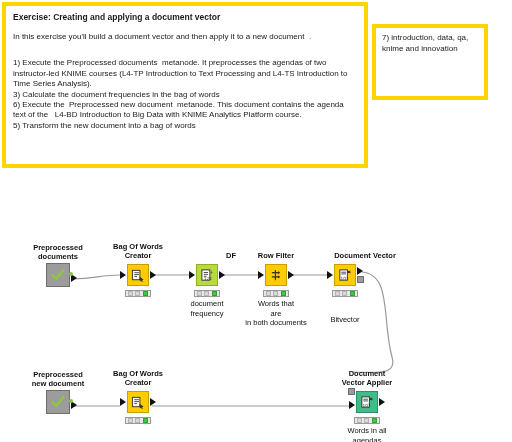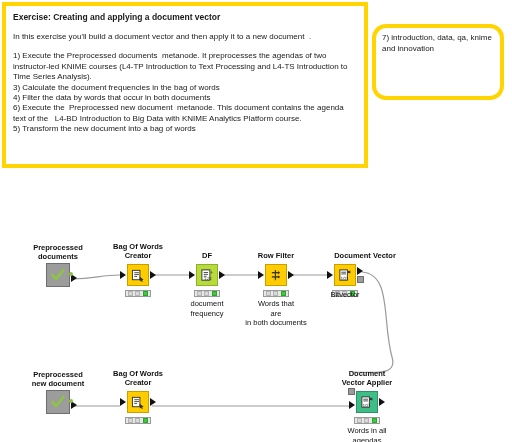--- a/index.html
+++ b/index.html
@@ -39,7 +39,7 @@
     margin:0;
     white-space:pre-wrap;
   }
-  .annot-line.spaced{ margin-bottom:9px; }
+  .annot-line.spaced{ margin-bottom:16px; }
   #answer-annotation .annot-line{ font-size:8px; line-height:10.5px; }
 
   

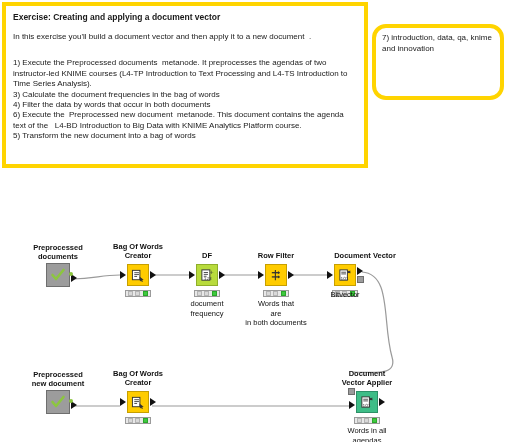--- a/index.html
+++ b/index.html
@@ -23,9 +23,8 @@
     padding:6px 7px 4px 7px;
   }
   #answer-annotation{
-    left:372px; top:24px; width:132px; height:76px;
+    left:372px; top:24px; width:116px; height:76px;
     padding:5px 6px;
-    border-radius:14px;
   }
   .annot-title{
     font-size:8.5px;

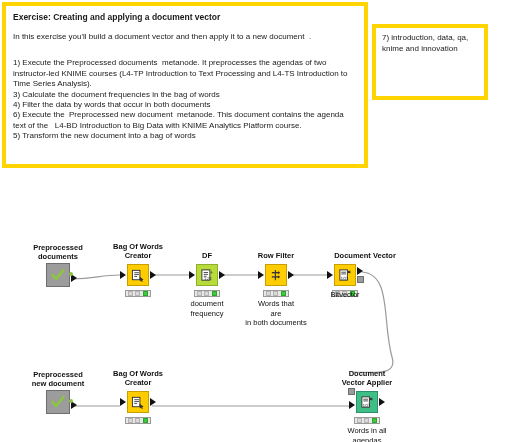--- a/index.html
+++ b/index.html
@@ -142,7 +142,6 @@
   <div class="annot-line spaced">In this exercise you'll build a document vector and then apply it to a new document  .</div>
   <div class="annot-line">1) Execute the Preprocessed documents  metanode. It preprocesses the agendas of two instructor-led KNIME courses (L4-TP Introduction to Text Processing and L4-TS Introduction to Time Series Analysis).</div>
   <div class="annot-line">3) Calculate the document frequencies in the bag of words</div>
-  <div class="annot-line">4) Filter the data by words that occur in both documents</div>
   <div class="annot-line">6) Execute the  Preprocessed new document  metanode. This document contains the agenda text of the   L4-BD Introduction to Big Data with KNIME Analytics Platform course.</div>
   <div class="annot-line">5) Transform the new document into a bag of words</div>
 </div>

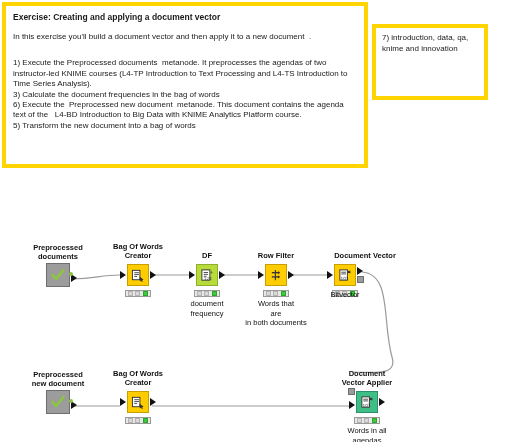--- a/index.html
+++ b/index.html
@@ -203,7 +203,7 @@
   </div>
 
   <div class="node" style="left:207px;top:103px;">
-    <div class="node-title" style="top:-24px;">DF</div>
+    <div class="node-title" style="top:-24px;margin-left:24px;">DF</div>
     <div class="node-box lime" style="top:-11px;">
       <svg class="node-icon" width="15" height="15" viewBox="0 0 16 16">
         <rect x="2" y="2" width="8.5" height="11" fill="#fff" stroke="#333" stroke-width="1"></rect>

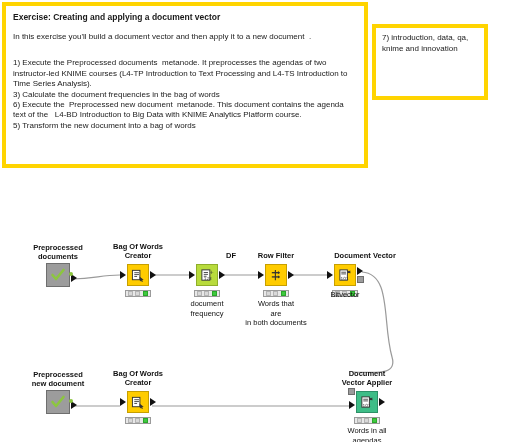--- a/index.html
+++ b/index.html
@@ -264,7 +264,7 @@
       <i></i>
       <i class="on"></i>
     </div>
-    <div class="node-sub" style="top:15px;">Bitvector</div>
+    <div class="node-sub" style="top:40px;">Bitvector</div>
   </div>
 
   <div class="node" style="left:58px;top:230px;">

